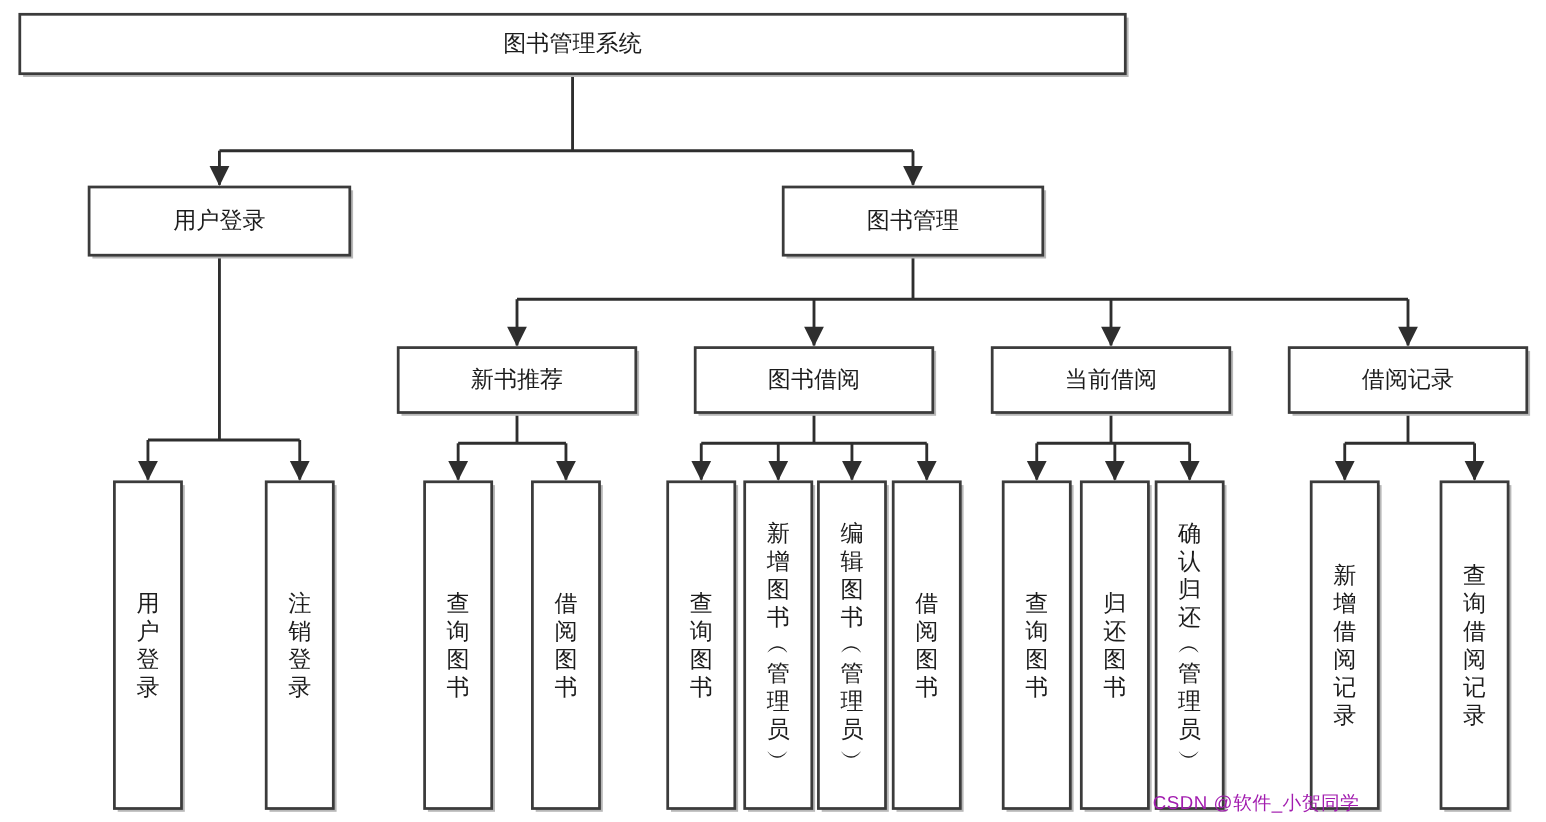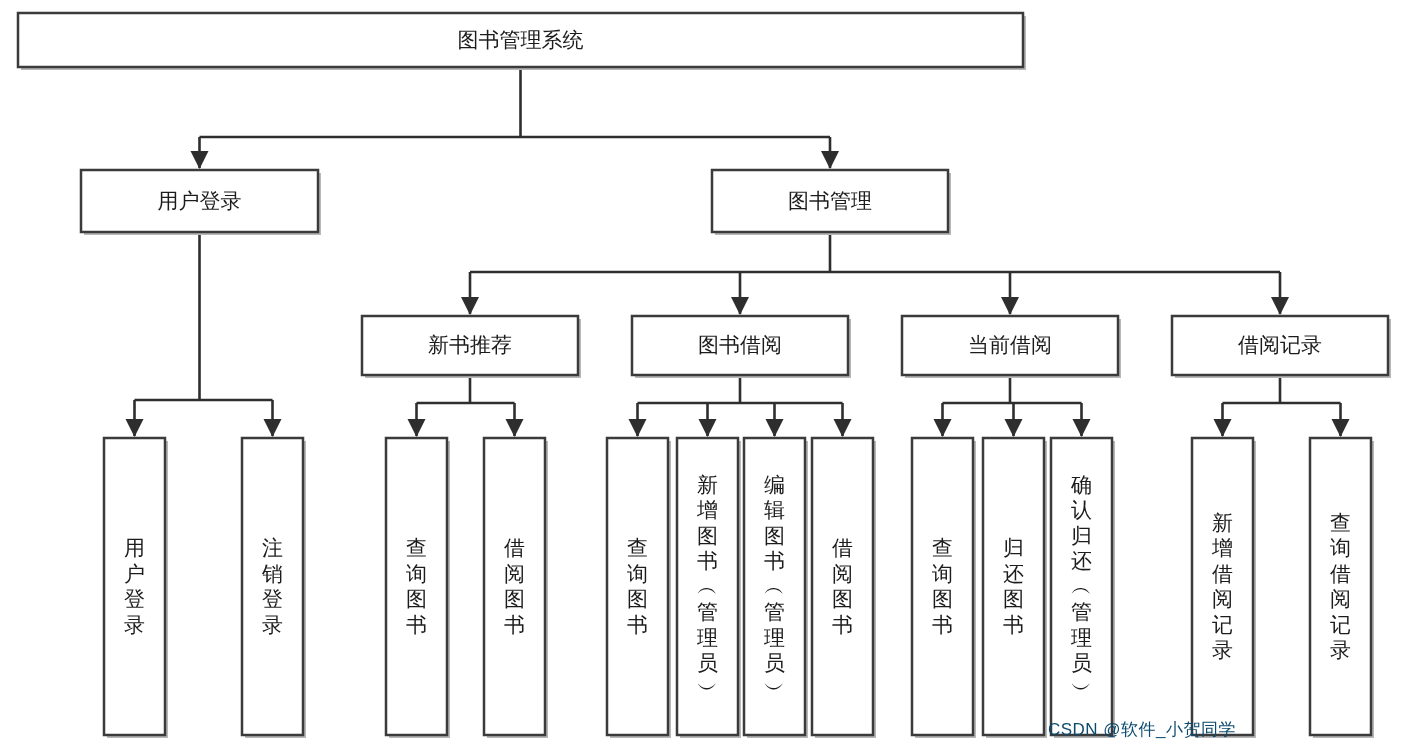--- a/index.html
+++ b/index.html
@@ -63,7 +63,7 @@
     bottom: 6px;
     font-family: "Liberation Sans", "DejaVu Sans", sans-serif;
     font-size: 17px;
-    color: #0c4a6e;
+    color: #a21caf;
     letter-spacing: 0.5px;
     white-space: nowrap;
     user-select: none;

